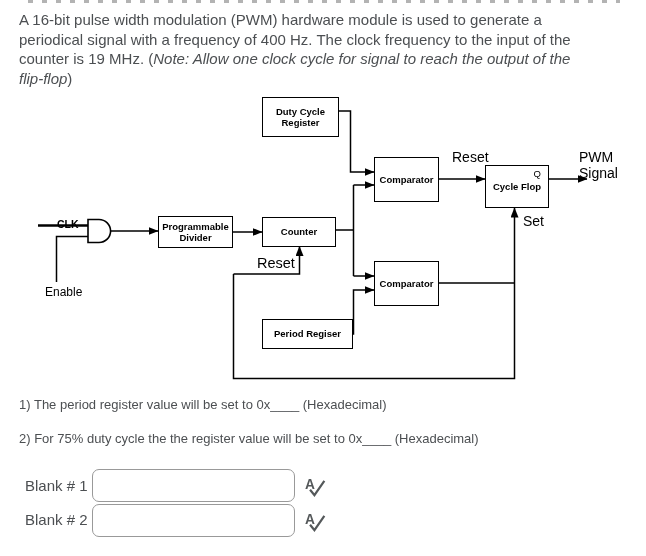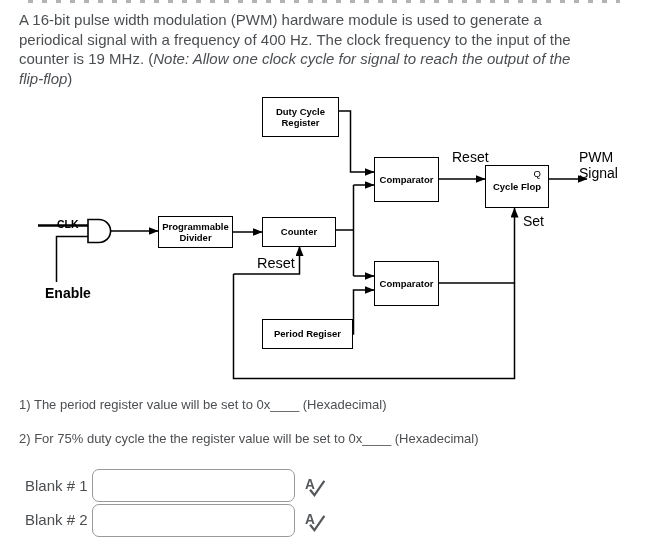--- a/index.html
+++ b/index.html
@@ -57,7 +57,7 @@
   .ff-q { position:absolute; right:7px; top:2px; font-size:9.5px; font-weight:normal; }
   .dlabel { position:absolute; color:#000; font-size:14px; }
   #lbl-clk    { left:22px;  top:218px; font-size:10.5px; font-weight:bold;margin-left:35px; }
-  #lbl-enable { left:45px;  top:285px; font-size:14px;  font-weight:bold; }
+  #lbl-enable { left:45px;  top:285px; font-size:12px;  font-weight:normal; }
   #lbl-reset-top { left:452px; top:149px; }
   #lbl-pwm       { left:579px; top:149px; }
   #lbl-reset-ctr { left:257px; top:255px; font-size:14.5px; }

